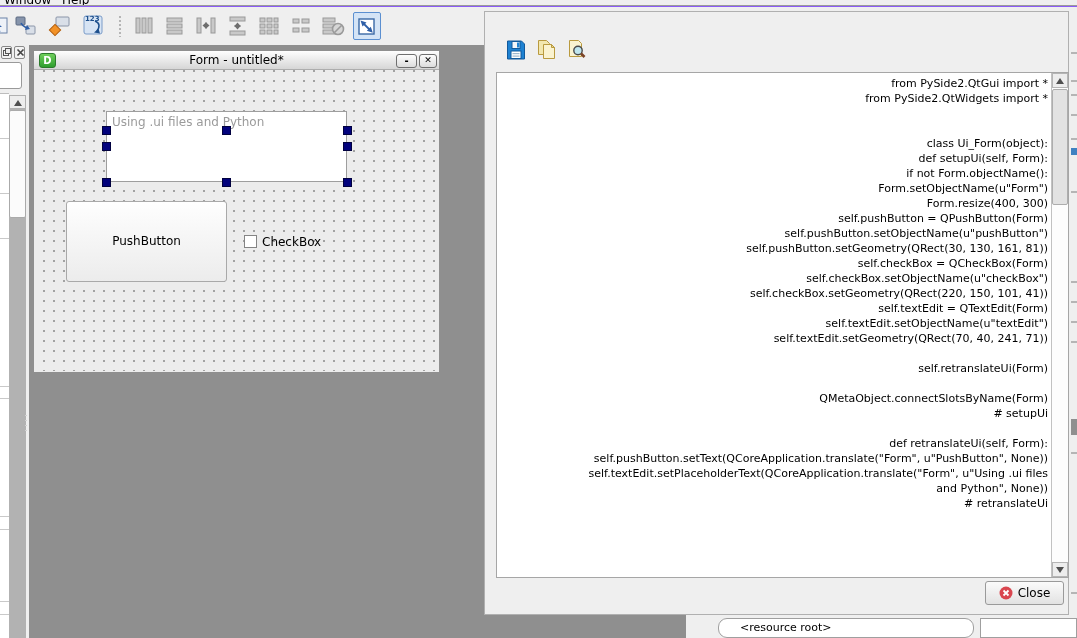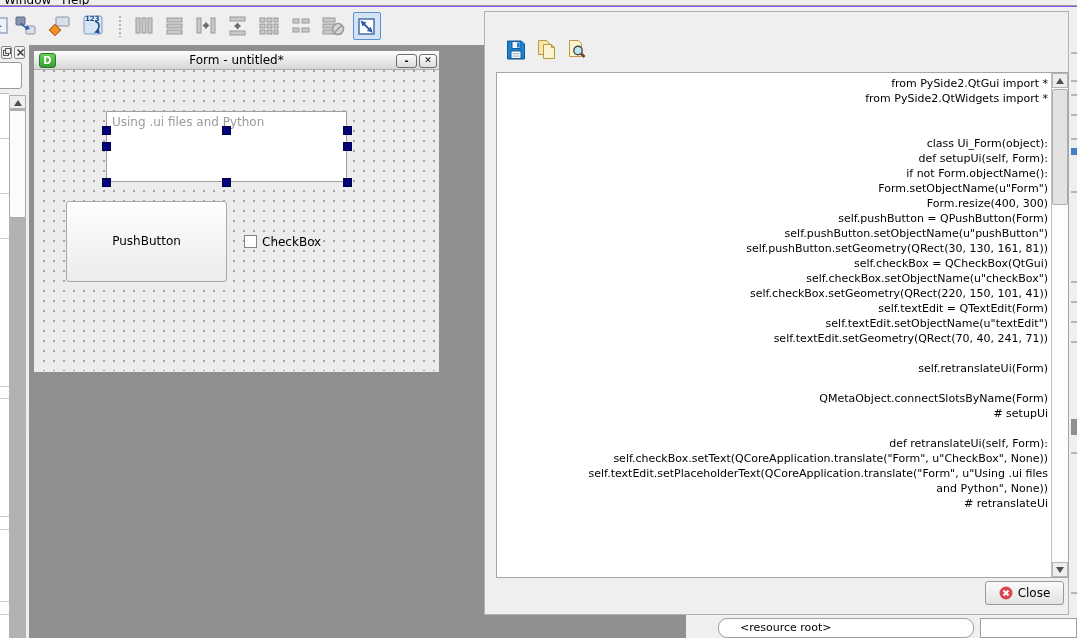--- a/index.html
+++ b/index.html
@@ -328,7 +328,7 @@
           <div class="code-line">        self.pushButton = QPushButton(Form)</div>
           <div class="code-line">        self.pushButton.setObjectName(u"pushButton")</div>
           <div class="code-line">        self.pushButton.setGeometry(QRect(30, 130, 161, 81))</div>
-          <div class="code-line">        self.checkBox = QCheckBox(QtGui)</div>
+          <div class="code-line">        self.checkBox = QCheckBox(Form)</div>
           <div class="code-line">        self.checkBox.setObjectName(u"checkBox")</div>
           <div class="code-line">        self.checkBox.setGeometry(QRect(220, 150, 101, 41))</div>
           <div class="code-line">        self.textEdit = QTextEdit(Form)</div>

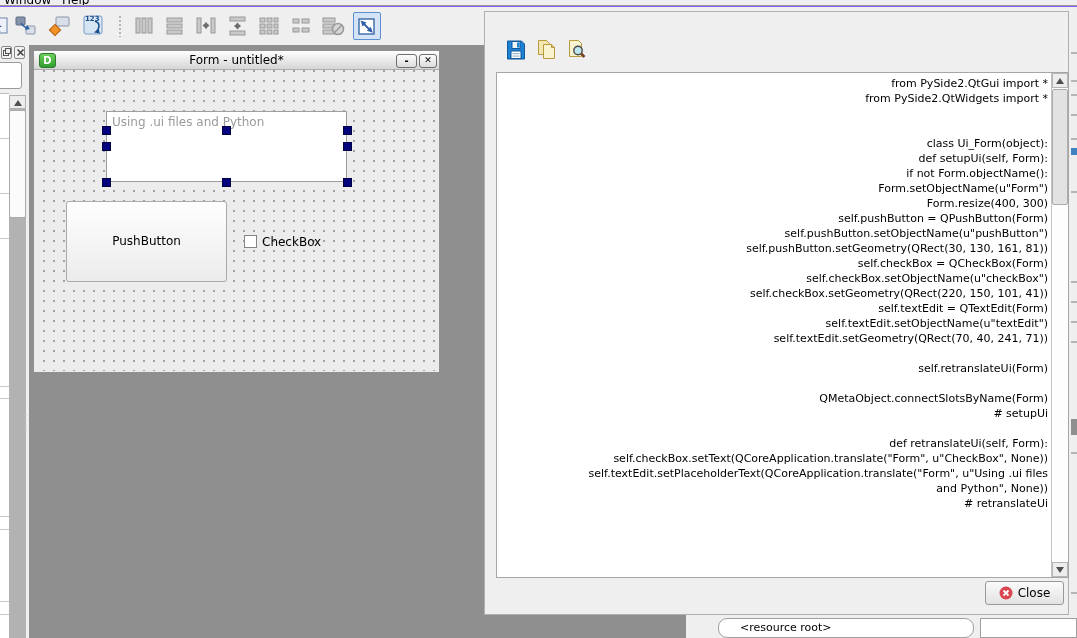--- a/index.html
+++ b/index.html
@@ -341,6 +341,7 @@
           <div class="code-line">    # setupUi</div>
           <div class="code-line"></div>
           <div class="code-line">    def retranslateUi(self, Form):</div>
+          <div class="code-line">        self.pushButton.setText(QCoreApplication.translate("Form", u"PushButton", None))</div>
           <div class="code-line">        self.checkBox.setText(QCoreApplication.translate("Form", u"CheckBox", None))</div>
           <div class="code-line">        self.textEdit.setPlaceholderText(QCoreApplication.translate("Form", u"Using .ui files</div>
           <div class="code-line">and Python", None))</div>

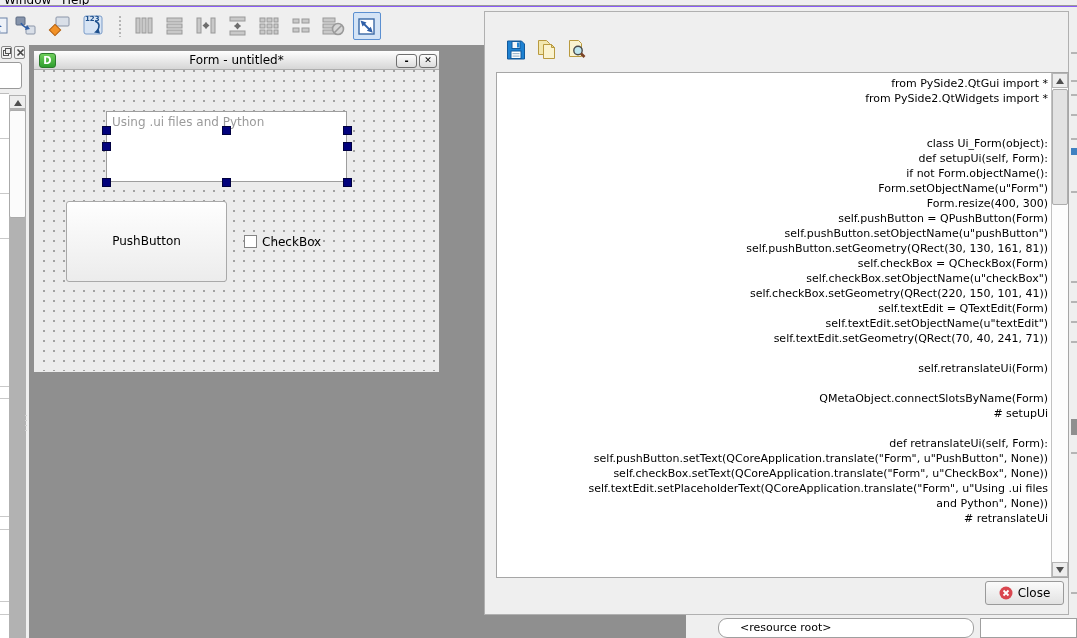--- a/index.html
+++ b/index.html
@@ -342,7 +342,6 @@
           <div class="code-line"></div>
           <div class="code-line">    def retranslateUi(self, Form):</div>
           <div class="code-line">        self.pushButton.setText(QCoreApplication.translate("Form", u"PushButton", None))</div>
-          <div class="code-line">        self.checkBox.setText(QCoreApplication.translate("Form", u"CheckBox", None))</div>
           <div class="code-line">        self.textEdit.setPlaceholderText(QCoreApplication.translate("Form", u"Using .ui files</div>
           <div class="code-line">and Python", None))</div>
           <div class="code-line">    # retranslateUi</div>

